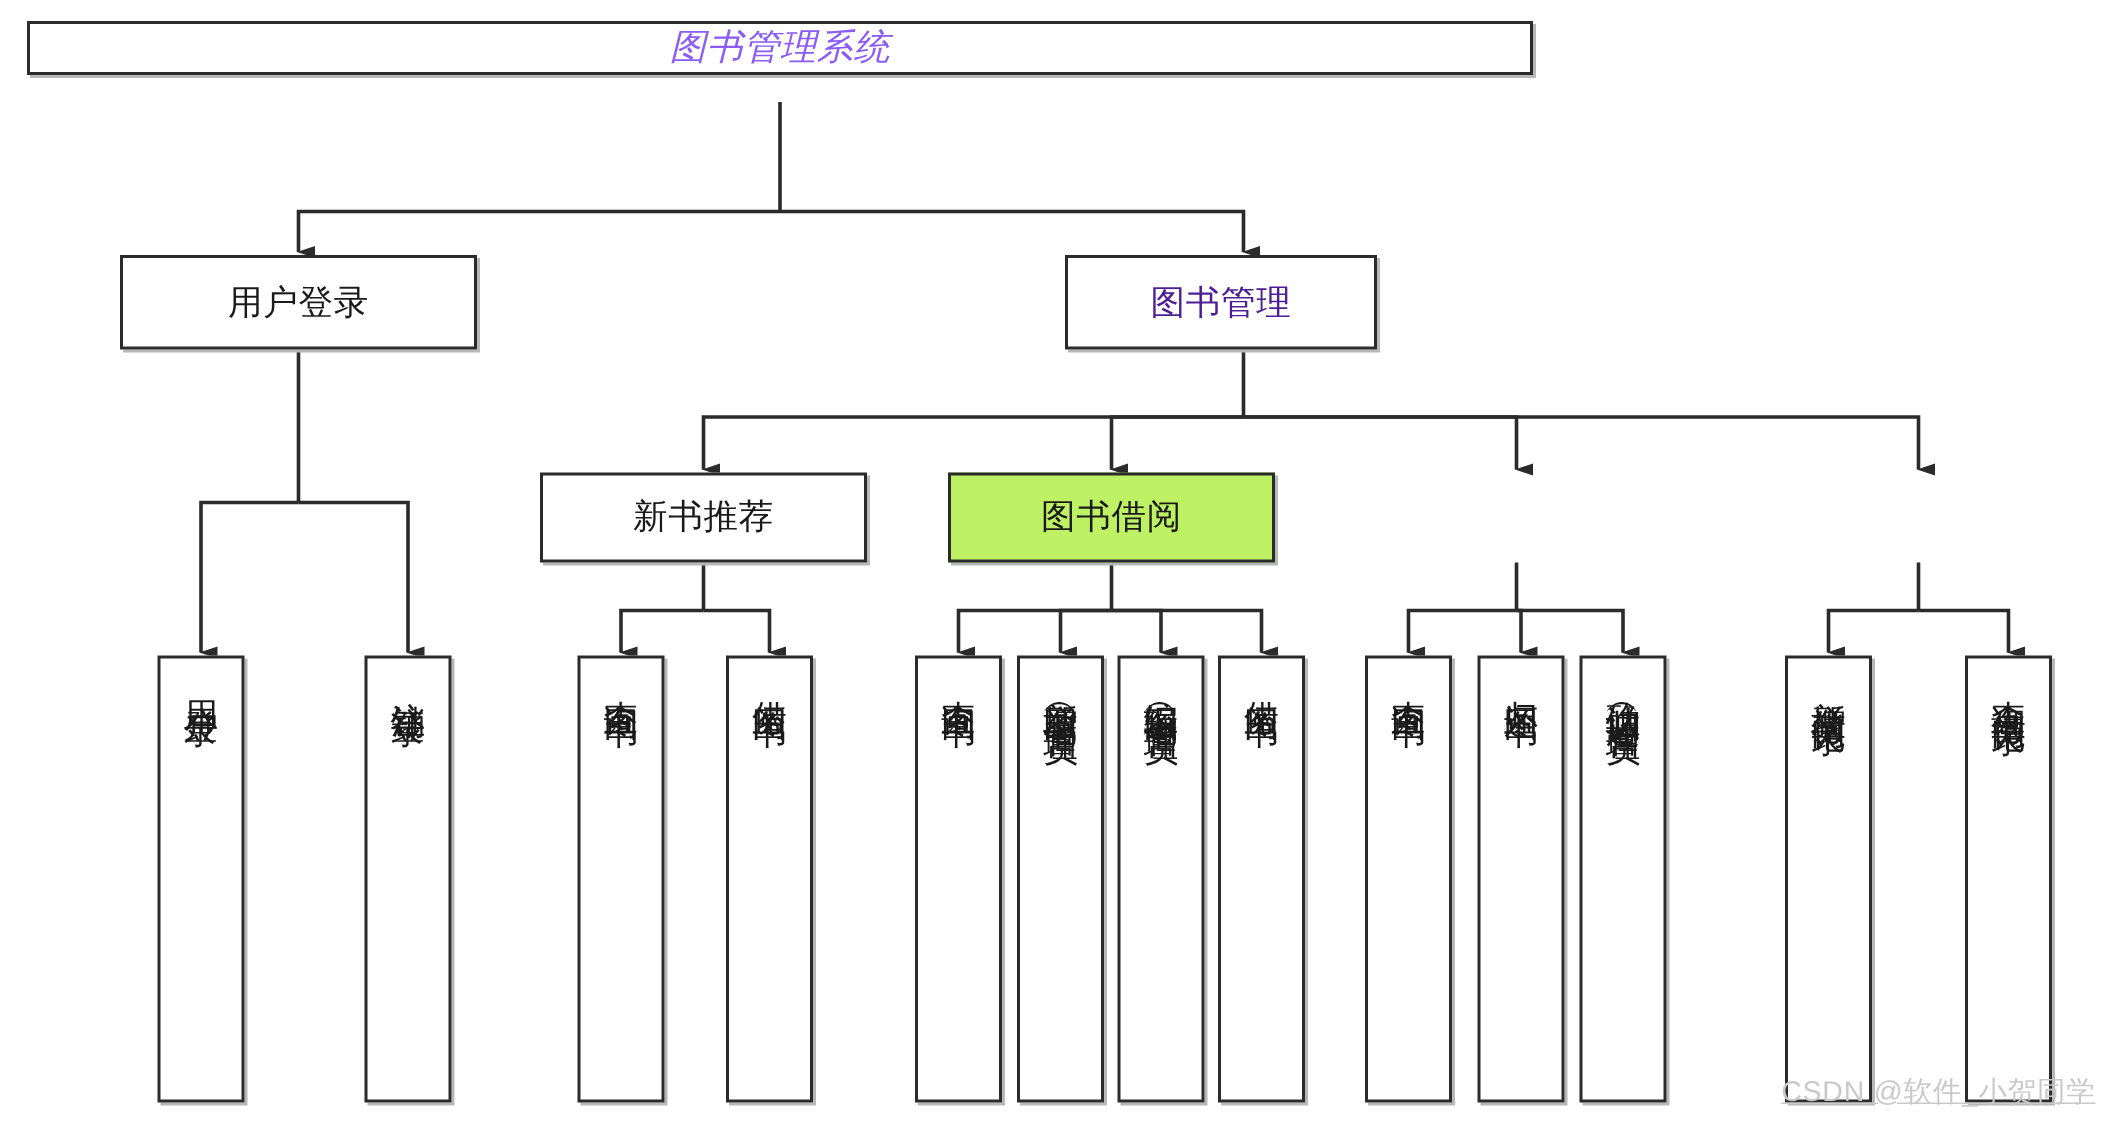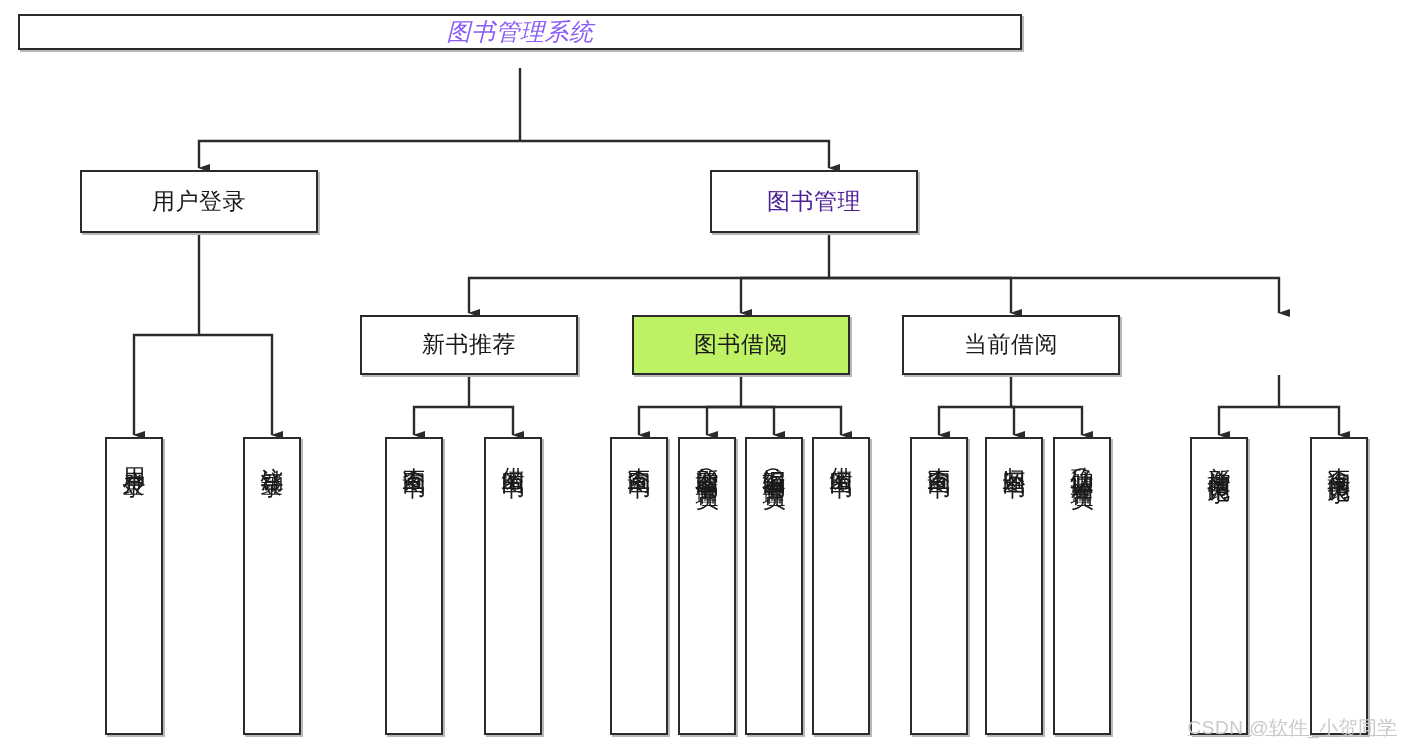--- a/index.html
+++ b/index.html
@@ -127,9 +127,6 @@
   <div class="node horizontal" style="left: 632px; top: 315px; width: 218px; height: 60px; border-color: rgb(43, 43, 43); background: #bef264; color: rgb(26, 26, 26);">
     <span class="node-label">图书借阅</span>
   </div>
-  <div class="node horizontal" style="left: 902px; top: 315px; width: 218px; height: 60px; border-color: rgb(43, 43, 43); background: rgb(255, 255, 255); color: rgb(26, 26, 26);">
-    <span class="node-label">当前借阅</span>
-  </div>
 
   <div class="node vertical" style="left: 105px; top: 437px; width: 58px; height: 298px; border-color: rgb(43, 43, 43); background: rgb(255, 255, 255); color: rgb(26, 26, 26);">
     <span class="node-label">用户登录</span>

